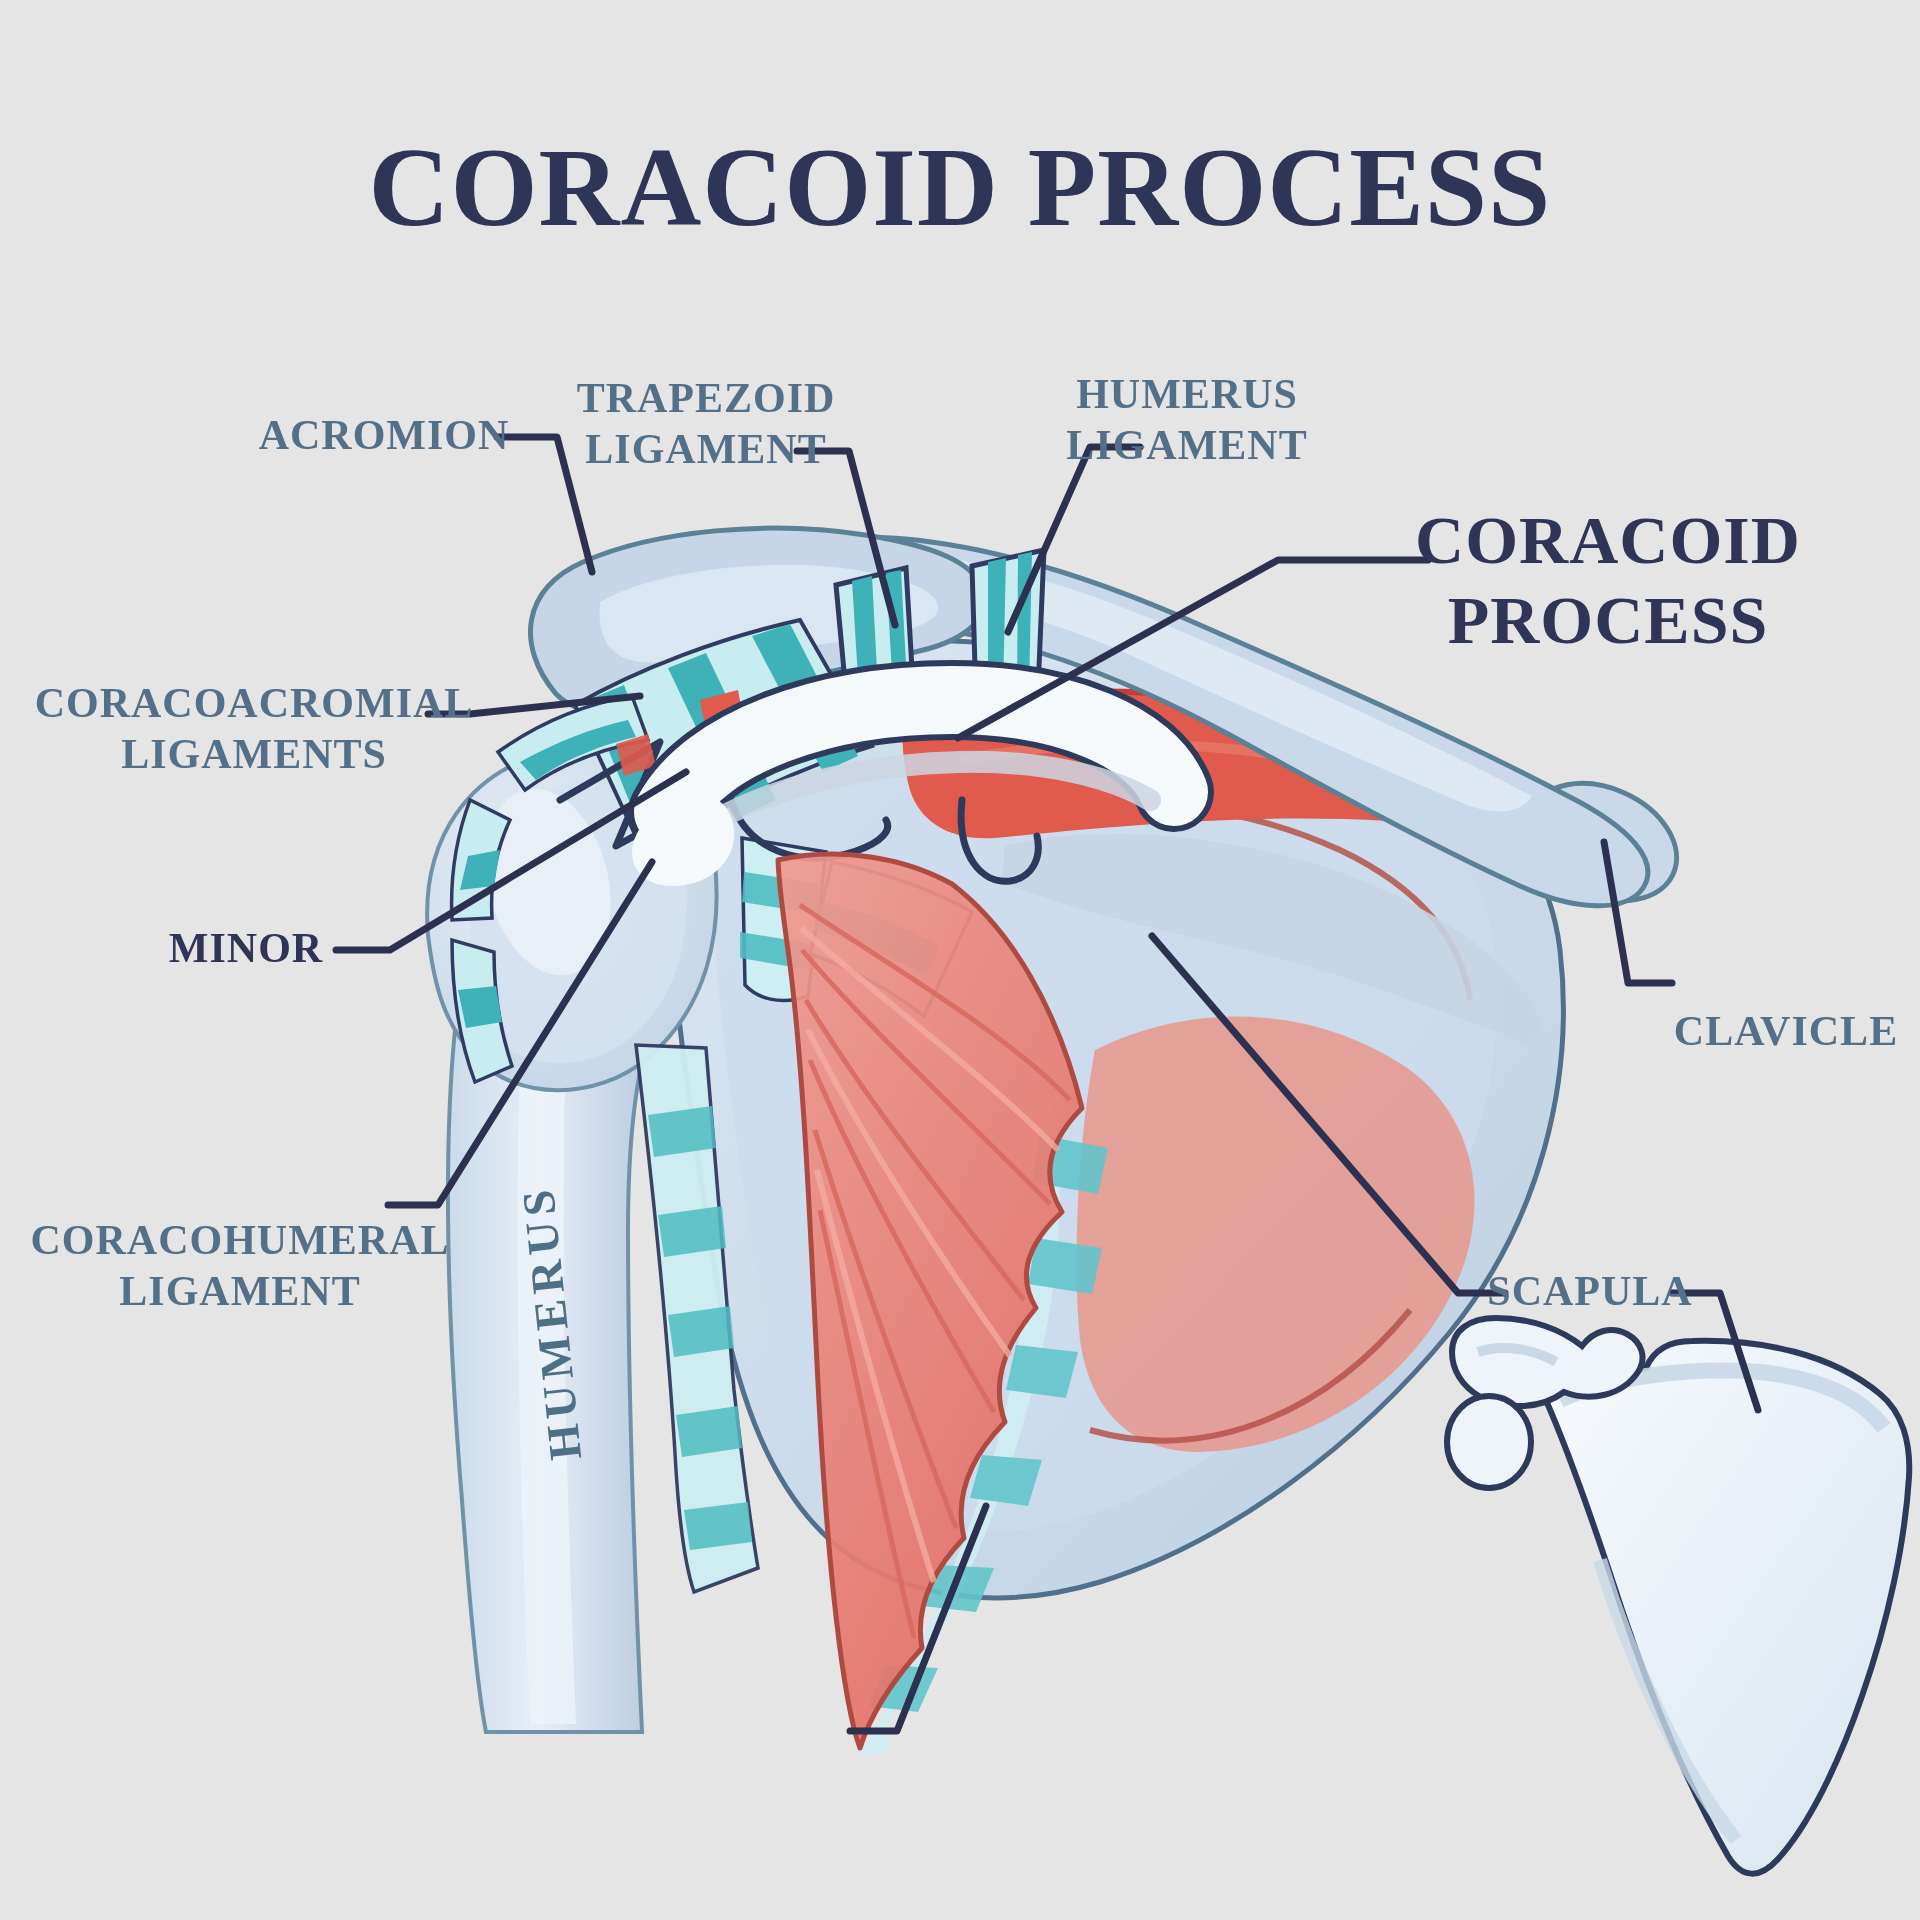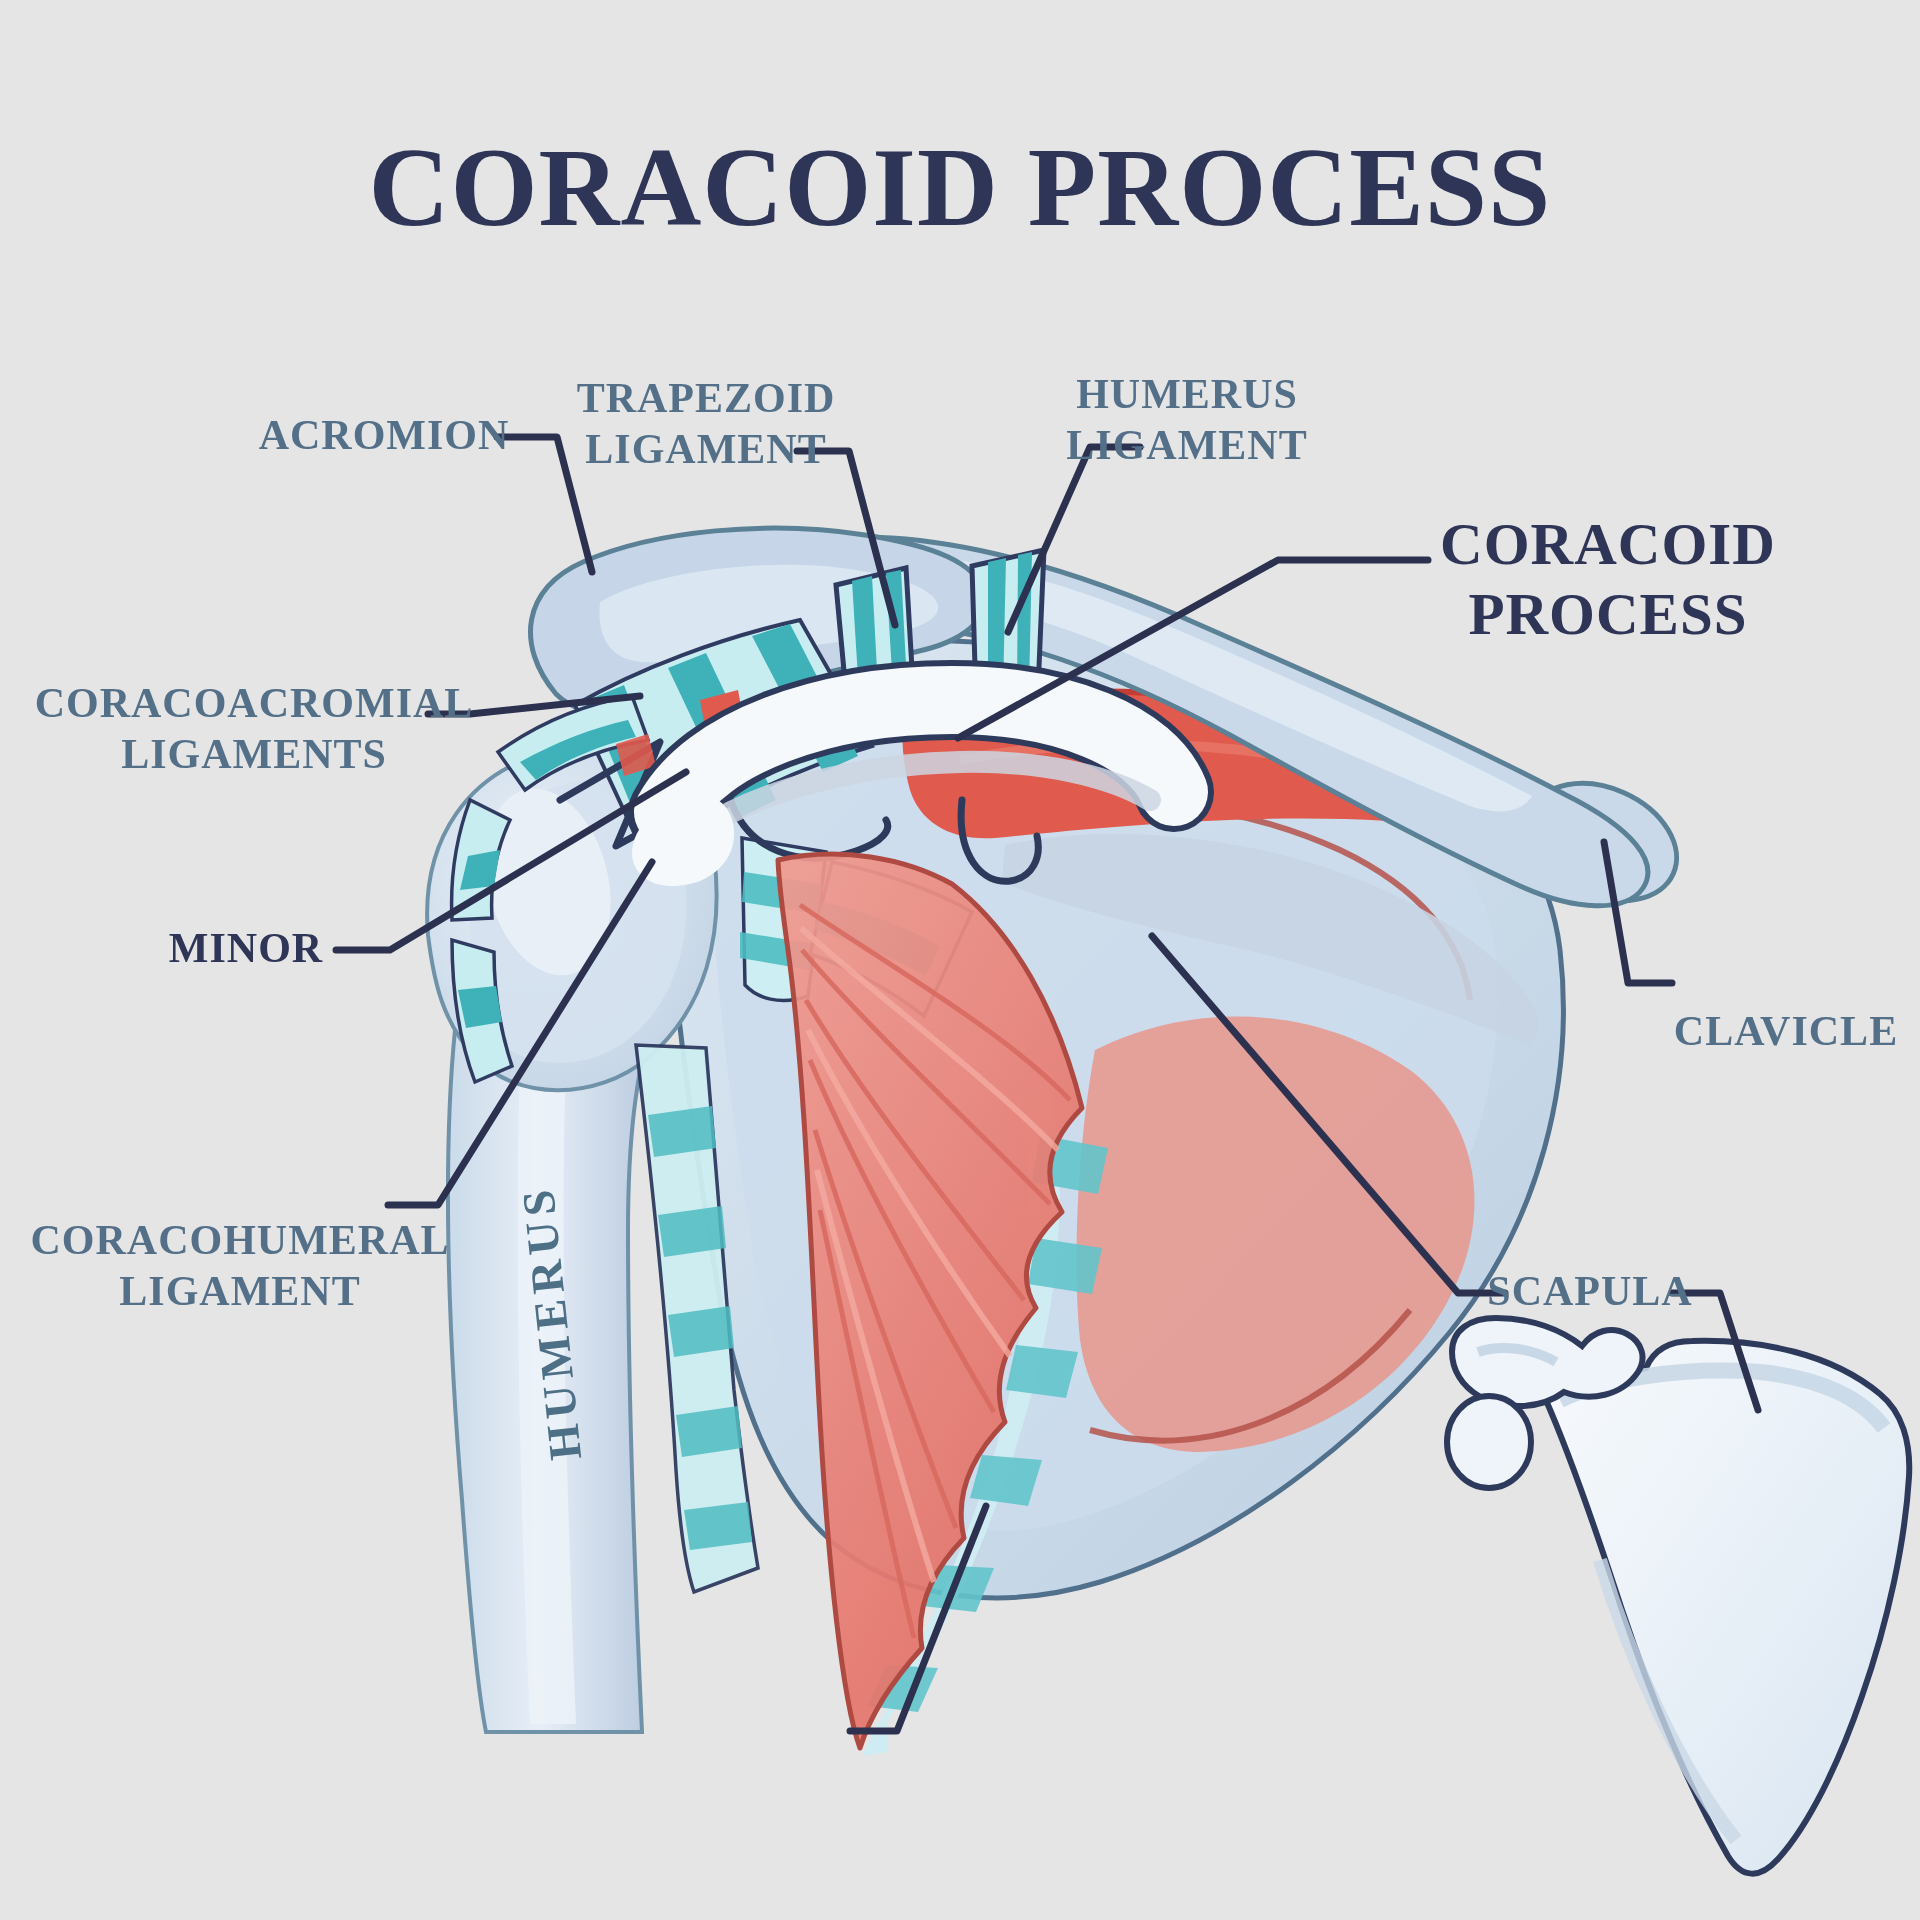--- a/index.html
+++ b/index.html
@@ -11,7 +11,7 @@
   .lbl{position:absolute;transform:translate(-50%,-50%);font-weight:bold;color:#547089;
       font-size:42px;line-height:1.22;text-align:center;letter-spacing:1px;white-space:pre-line;}
   .lbl.navy{color:#2f3557;}
-  .lbl.big{font-size:59px;line-height:1.18;}
+  .lbl.big{font-size:68px;line-height:1.18;}
   .lbl-acromion{left:384px;top:436px;}
   .lbl-trapezoid{left:706px;top:424px;}
   .lbl-conoid{left:1187px;top:420px;}

